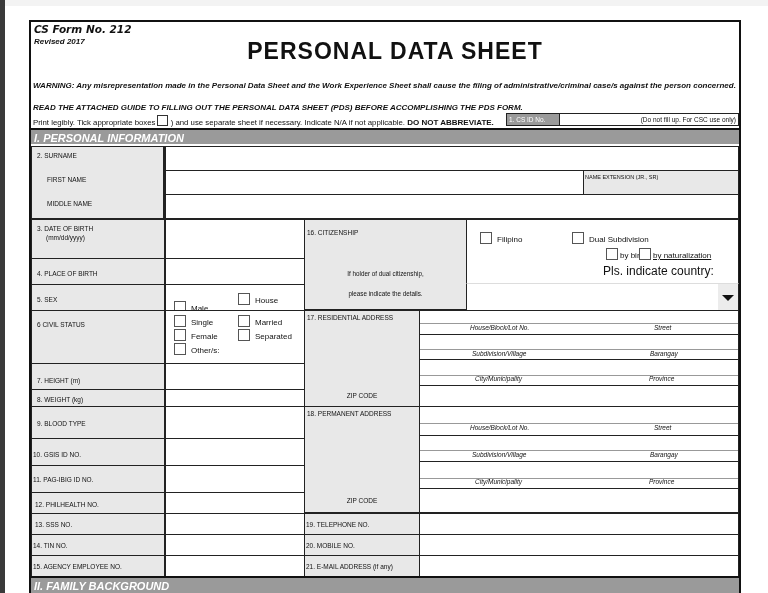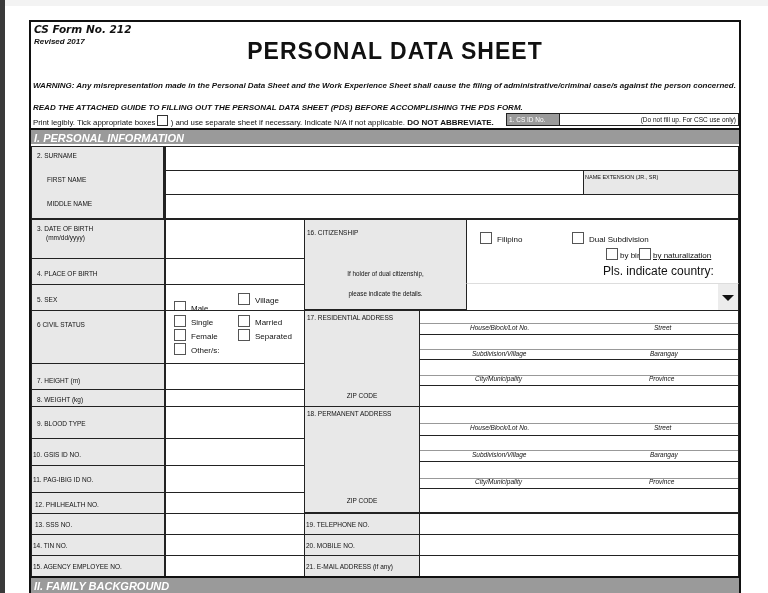--- a/index.html
+++ b/index.html
@@ -95,7 +95,7 @@
   <div class="abs lbl" style="left:0;top:262px;width:134px;height:27px;padding-top:10px;">5. SEX</div>
   <div class="abs val" style="left:134px;top:262px;width:140px;height:27px;">
     <div class="opt" style="left:8px;top:16px;"><span class="cbx"></span><span>Male</span></div>
-    <div class="opt" style="left:72px;top:8px;"><span class="cbx"></span><span>Village</span></div>
+    <div class="opt" style="left:72px;top:8px;"><span class="cbx"></span><span>House</span></div>
   </div>
 
   <div class="abs lbl" style="left:0;top:288px;width:134px;height:54px;padding-top:9px;">6 CIVIL STATUS</div>

